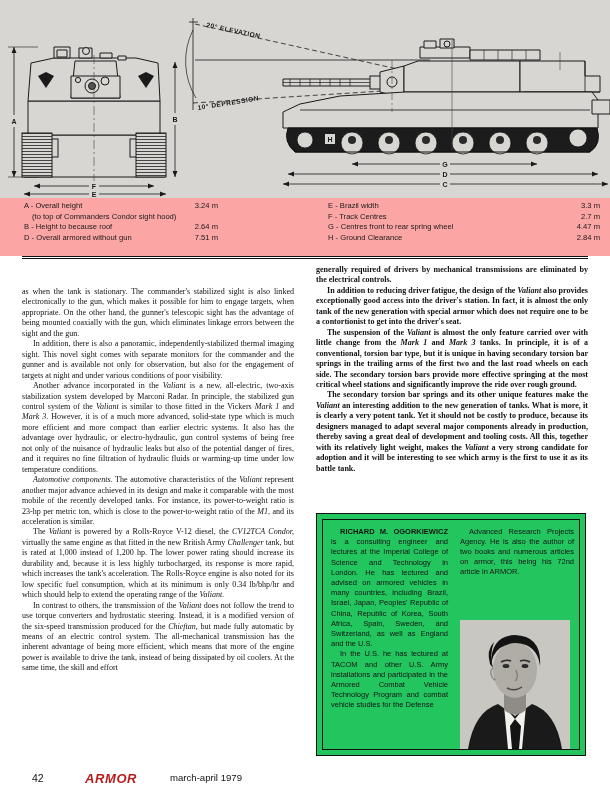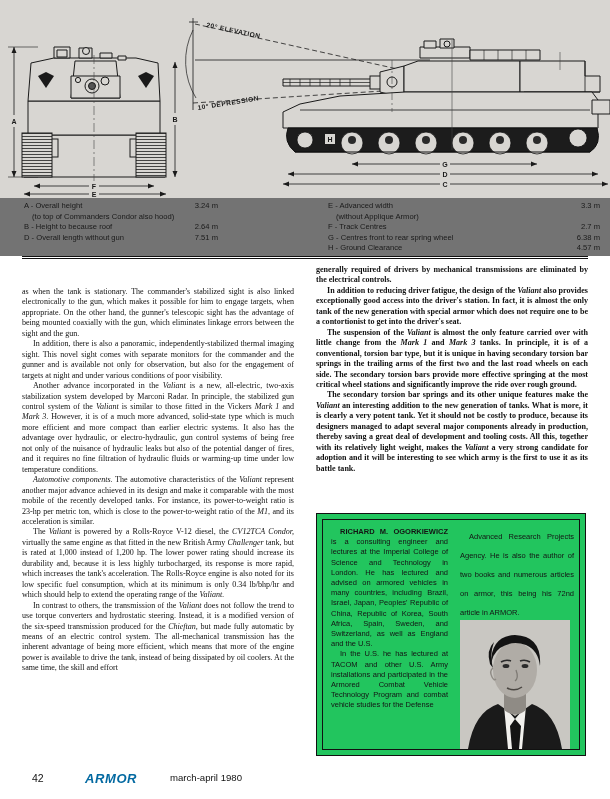--- a/index.html
+++ b/index.html
@@ -15,7 +15,7 @@
 
   
   .spec-area{position:absolute;left:0;top:198px;width:610px;height:58px;
-      background:#737373;}
+      background:#fca5a5;}
   .spec-col{position:absolute;top:3px;font-family:"Liberation Sans", sans-serif;
       font-size:7.6px;line-height:10.6px;color:#1a1a1a;}
   .spec-left{left:24px;width:270px;}

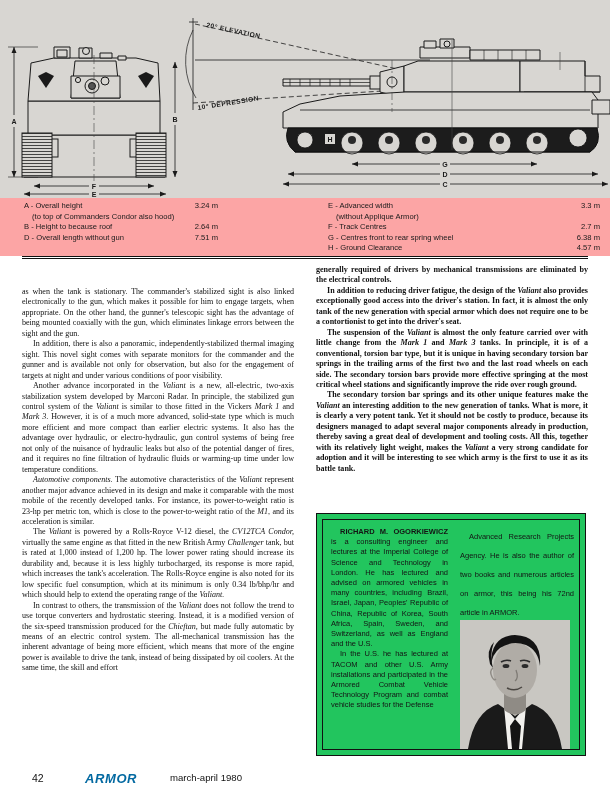--- a/index.html
+++ b/index.html
@@ -280,7 +280,7 @@
 
     <div class="spec-col spec-right">
       <div class="spec-row">
-        <span>E - Advanced width</span>
+        <span>E - Brazil width</span>
         <span class="spec-val">3.3 m</span>
         <span class="spec-sub">(without Applique Armor)</span>
       </div>

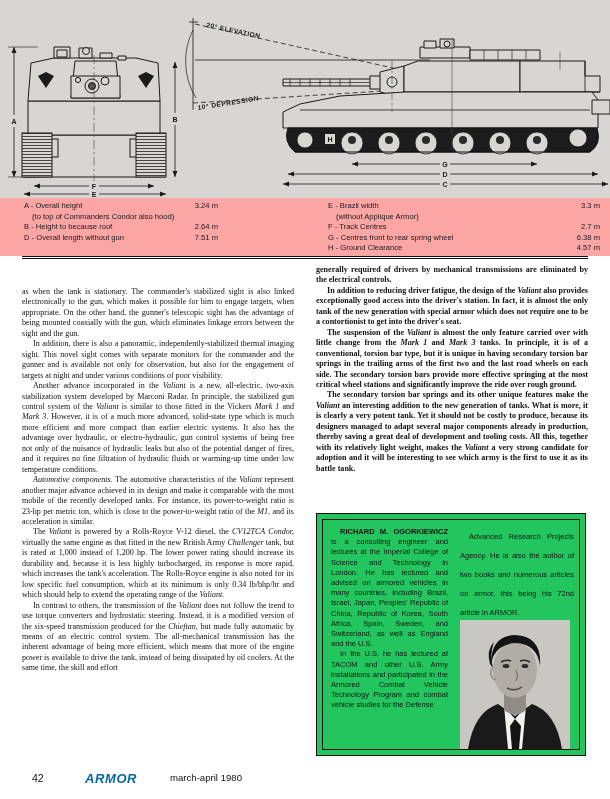--- a/index.html
+++ b/index.html
@@ -266,7 +266,7 @@
       <div class="spec-row">
         <span>A - Overall height</span>
         <span class="spec-val">3.24 m</span>
-        <span class="spec-sub">(to top of Commanders Condor also hood)</span>
+        <span class="spec-sub">(to top of Commanders Condor sight hood)</span>
       </div>
       <div class="spec-row">
         <span>B - Height to because roof</span>

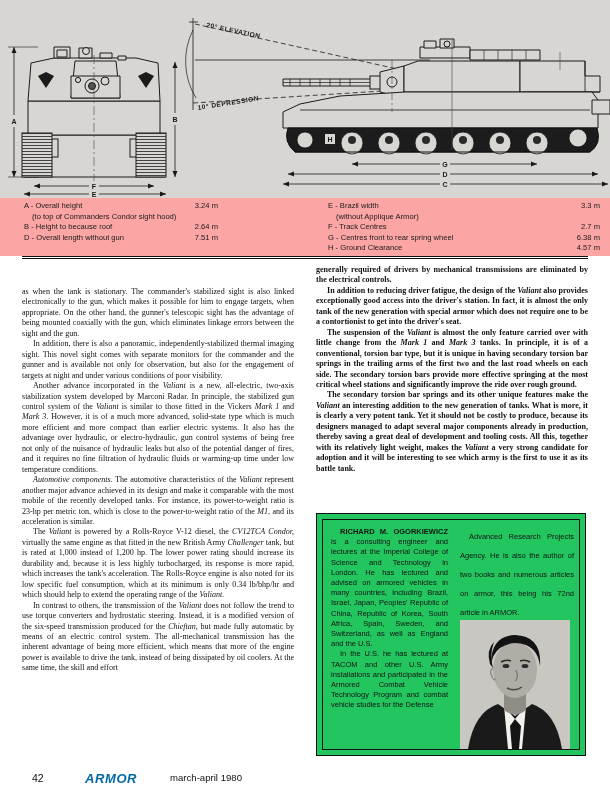--- a/index.html
+++ b/index.html
@@ -282,7 +282,6 @@
       <div class="spec-row">
         <span>E - Brazil width</span>
         <span class="spec-val">3.3 m</span>
-        <span class="spec-sub">(without Applique Armor)</span>
       </div>
       <div class="spec-row">
         <span>F - Track Centres</span>

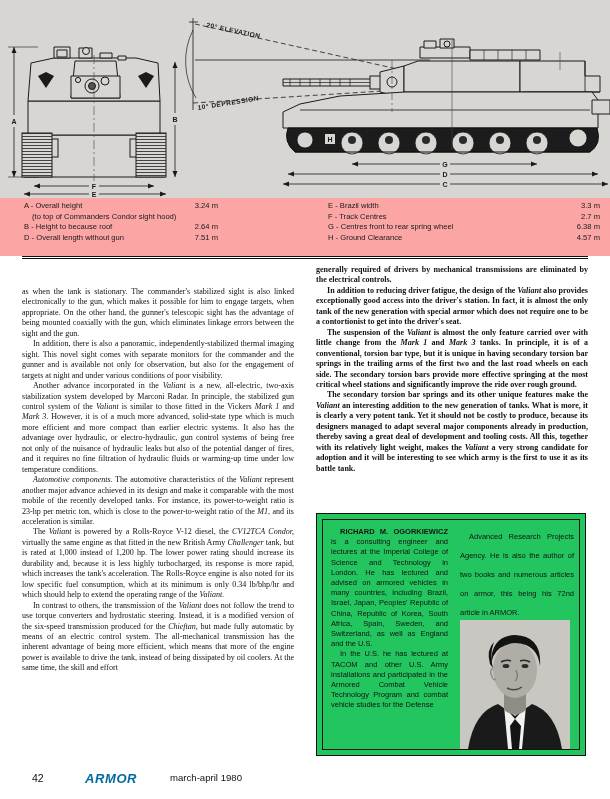--- a/index.html
+++ b/index.html
@@ -289,7 +289,7 @@
       </div>
       <div class="spec-row">
         <span>G - Centres front to rear spring wheel</span>
-        <span class="spec-val">6.38 m</span>
+        <span class="spec-val">4.47 m</span>
       </div>
       <div class="spec-row">
         <span>H - Ground Clearance</span>

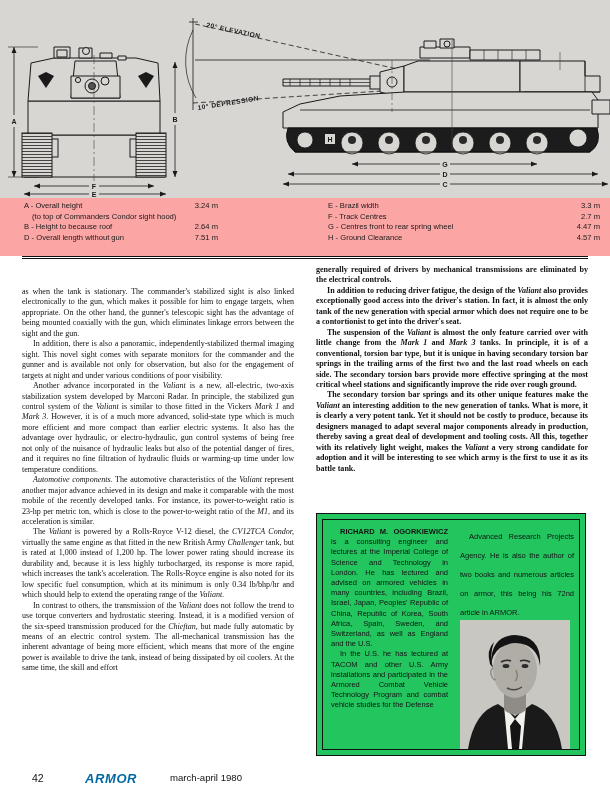--- a/index.html
+++ b/index.html
@@ -273,7 +273,7 @@
         <span class="spec-val">2.64 m</span>
       </div>
       <div class="spec-row">
-        <span>D - Overall length without gun</span>
+        <span>D - Overall armored without gun</span>
         <span class="spec-val">7.51 m</span>
       </div>
     </div>

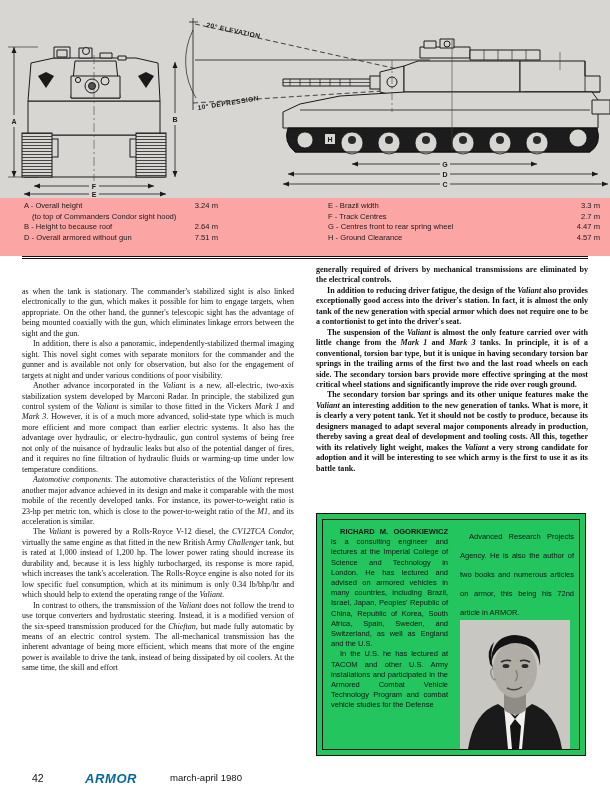--- a/index.html
+++ b/index.html
@@ -293,7 +293,7 @@
       </div>
       <div class="spec-row">
         <span>H - Ground Clearance</span>
-        <span class="spec-val">4.57 m</span>
+        <span class="spec-val">2.84 m</span>
       </div>
     </div>
   </div>

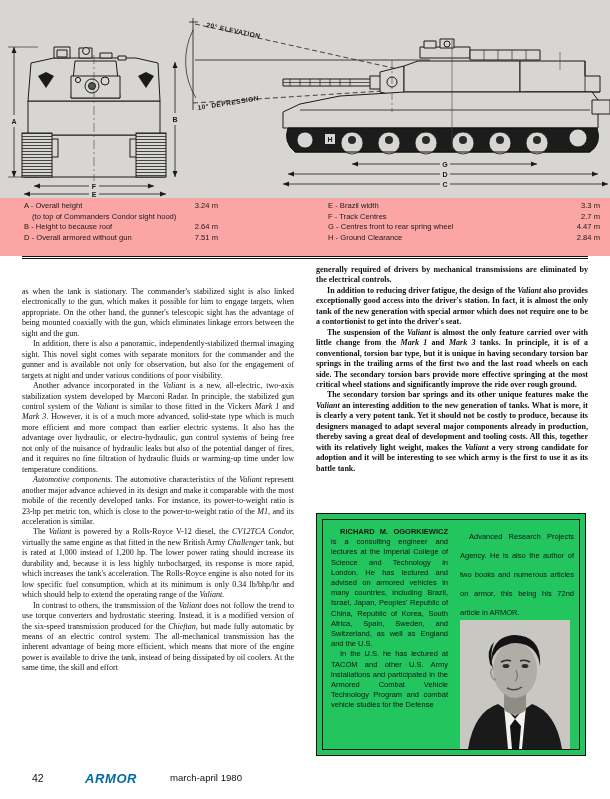--- a/index.html
+++ b/index.html
@@ -49,7 +49,7 @@
       font-family:"Liberation Sans", sans-serif;font-size:7.5px;line-height:10.2px;
       text-align:justify;color:#141414;}
   .bio-c2{position:absolute;left:129px;top:0;width:114px;
-      font-family:"Liberation Sans", sans-serif;font-size:7.5px;line-height:19px;
+      font-family:"Liberation Sans", sans-serif;font-size:7.5px;line-height:10px;
       text-align:justify;color:#141414;}
   .bio-c1 p,.bio-c2 p{margin:0;text-indent:9px;}
   .bio-c1 p.first{text-indent:9px;}

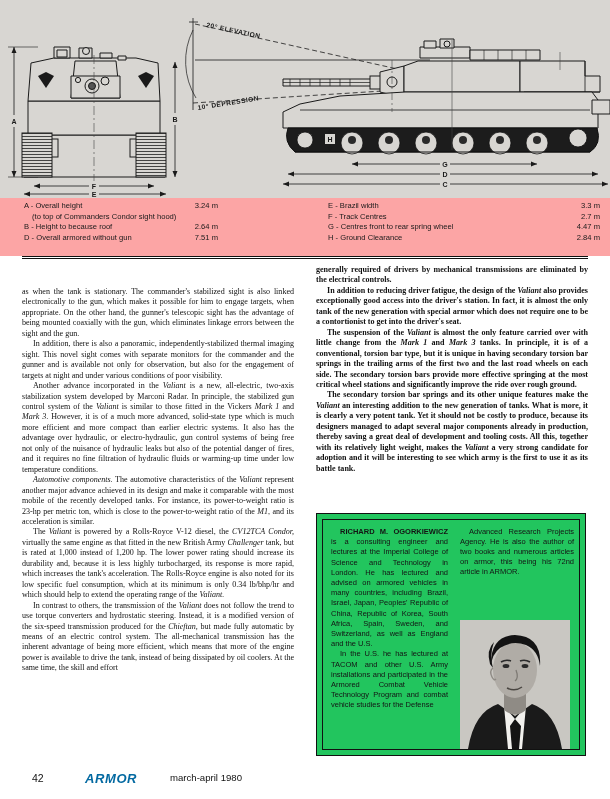--- a/index.html
+++ b/index.html
@@ -63,7 +63,7 @@
   .f-page{position:absolute;left:32px;top:0;font-family:"Liberation Sans", sans-serif;
       font-size:10.5px;color:#111;}
   .f-mag{position:absolute;left:85px;top:-1px;font-family:"Liberation Sans", sans-serif;
-      font-size:13px;font-weight:bold;font-style:italic;letter-spacing:0.6px;color:#0369a1;}
+      font-size:13px;font-weight:bold;font-style:italic;letter-spacing:0.6px;color:#b91c1c;}
   .f-date{position:absolute;left:170px;top:0;font-family:"Liberation Sans", sans-serif;
       font-size:9.6px;color:#111;}
 </style>

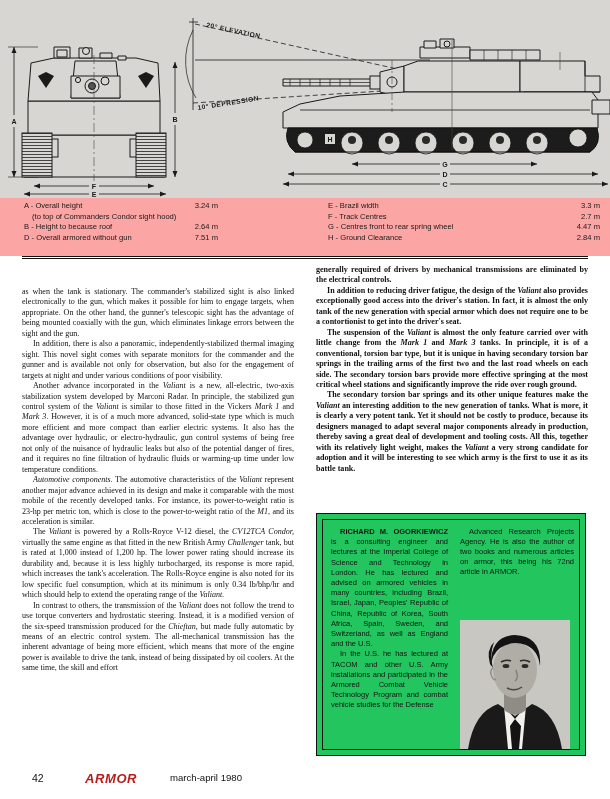--- a/index.html
+++ b/index.html
@@ -363,7 +363,7 @@
   <div class="footer">
     <span class="f-page">42</span>
     <span class="f-mag">ARMOR</span>
-    <span class="f-date">march-april 1980</span>
+    <span class="f-date">march-april 1979</span>
   </div>
 
 </div>

